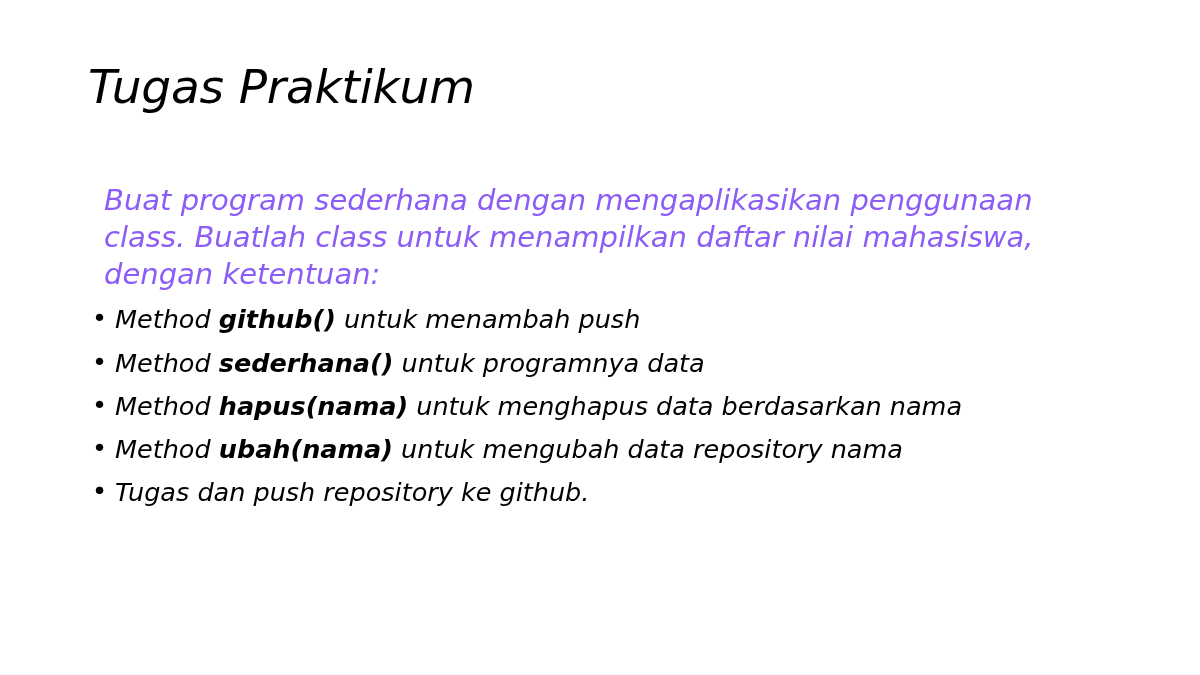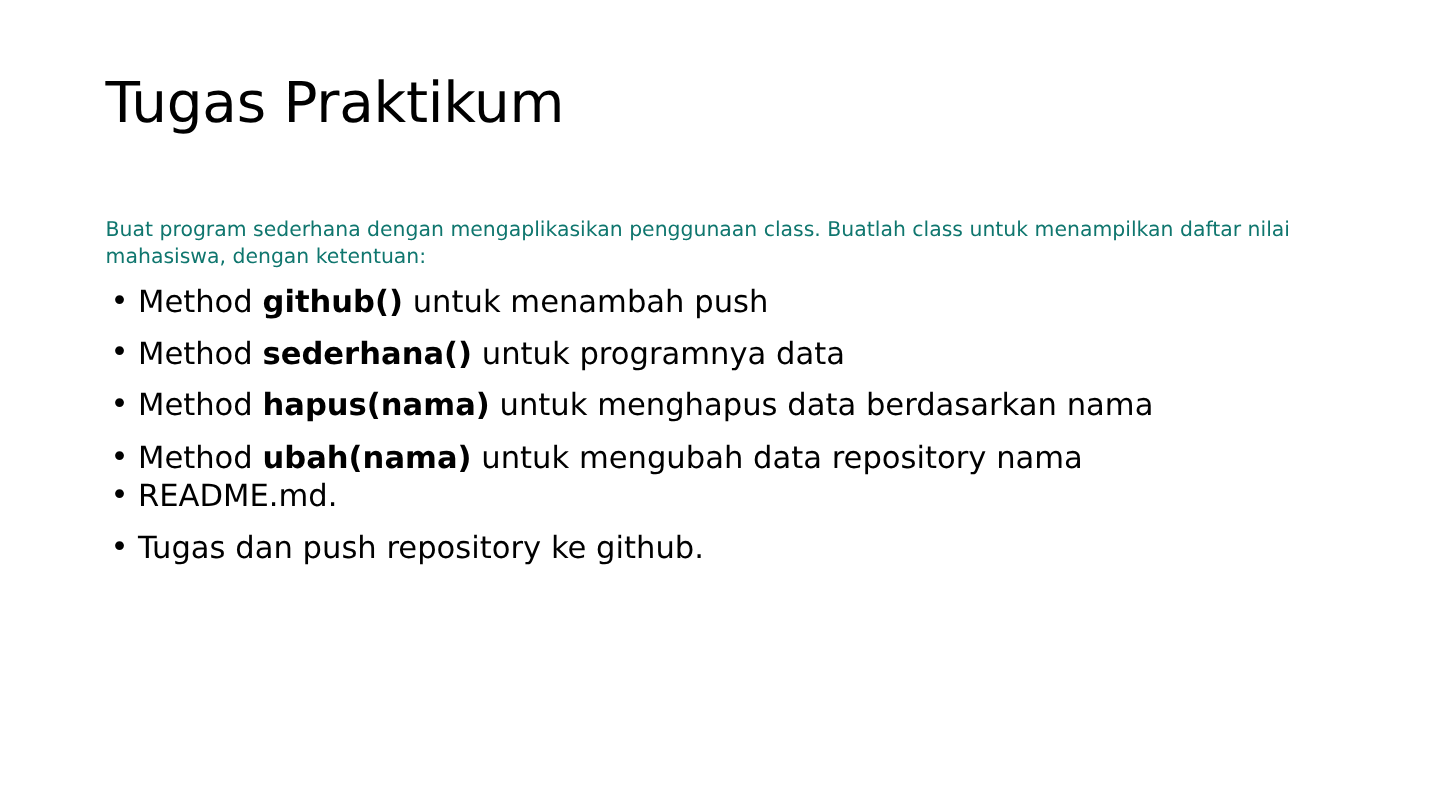--- a/index.html
+++ b/index.html
@@ -20,6 +20,7 @@
     height: 577px;
     background: #ffffff;
     box-sizing: border-box;
+    font-style: italic;
   }
   .slide-title {
     position: absolute;

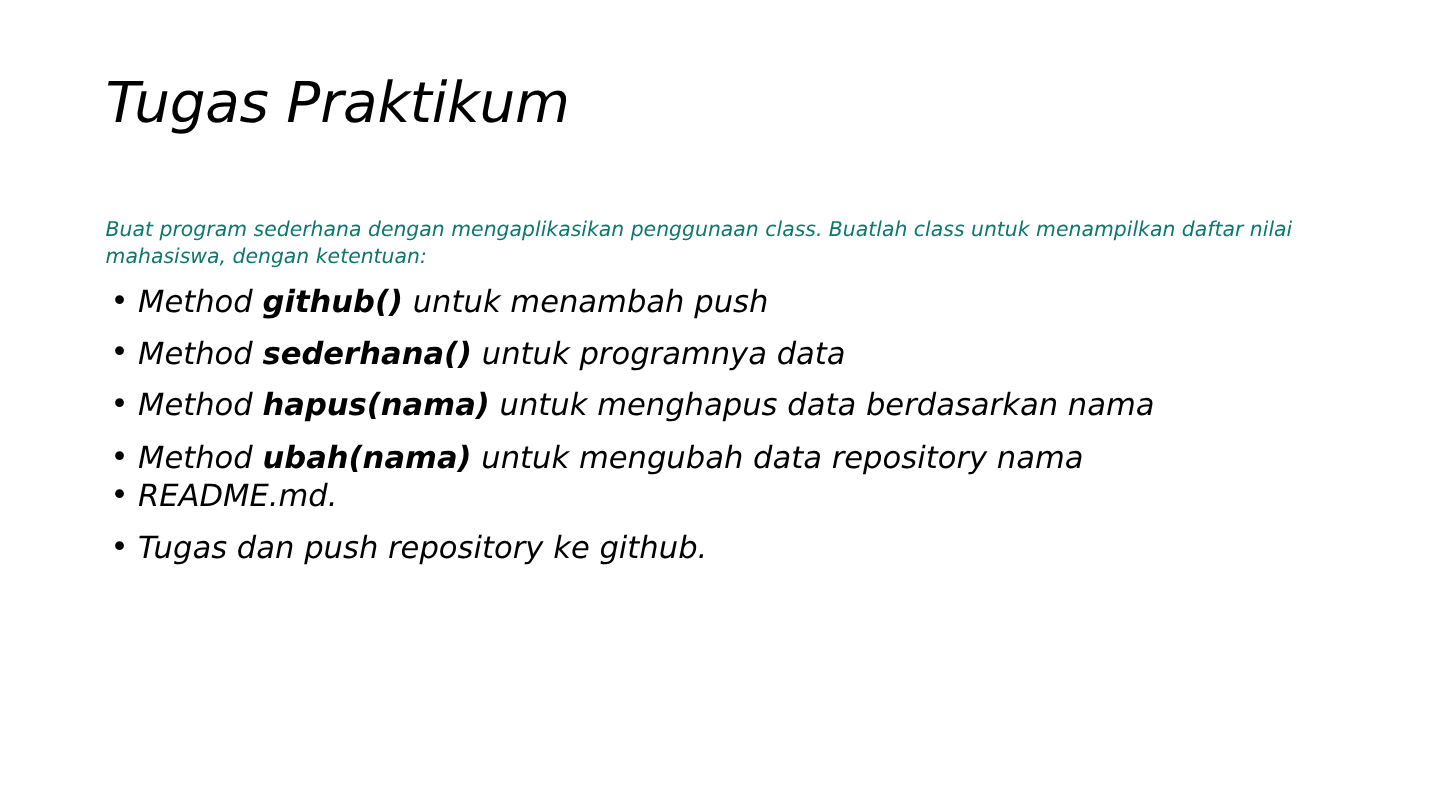--- a/index.html
+++ b/index.html
@@ -40,10 +40,10 @@
     width: 1030px;
   }
   .intro-para {
-    font-size: 17px;
+    font-size: 29px;
     line-height: 1.27;
-    color: #0f766e;
-    margin: 0 0 6px 0;
+    color: #8b5cf6;
+    margin: 0 0 6px 16px;
   }
   ul.bullets {
     list-style: none;

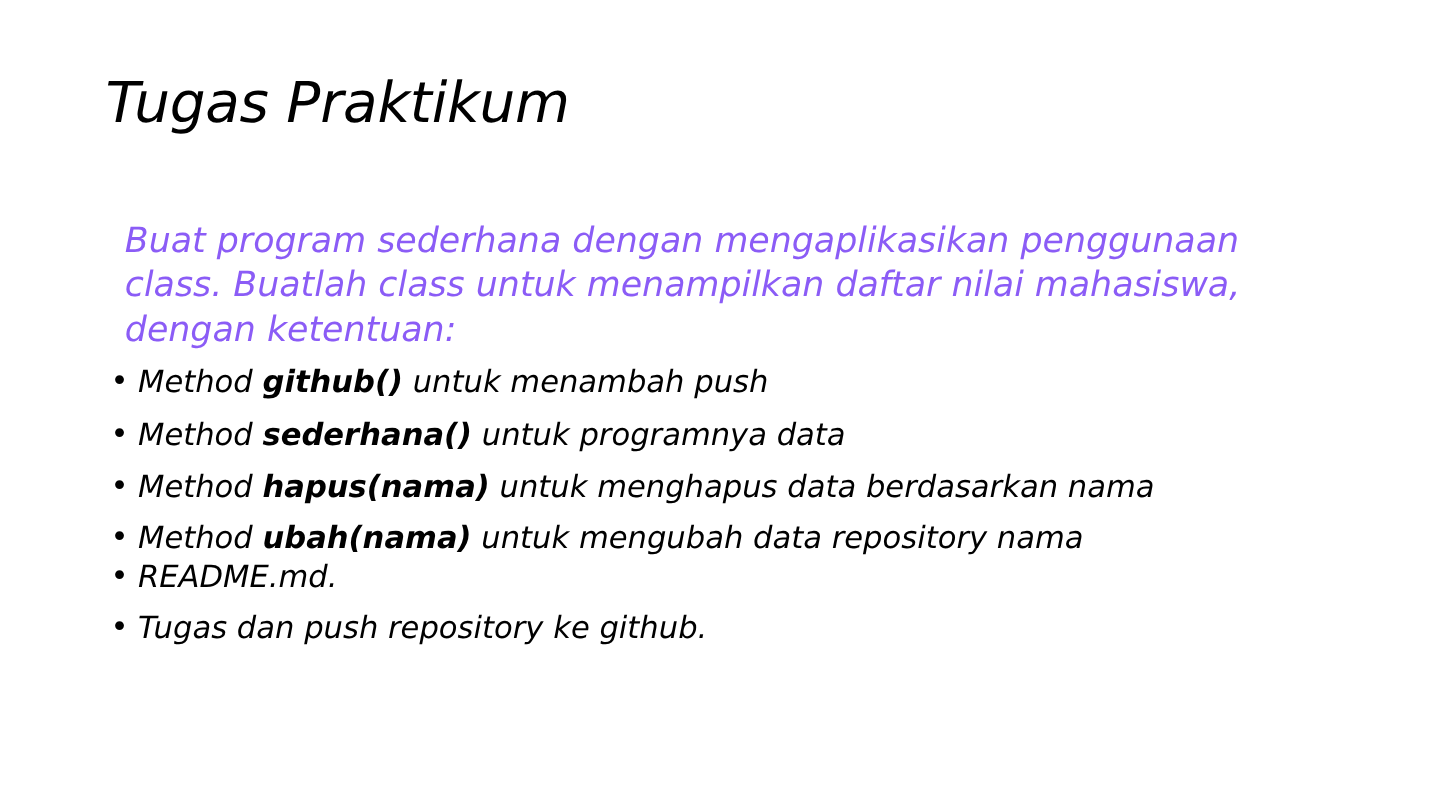--- a/index.html
+++ b/index.html
@@ -111,7 +111,6 @@
     <ul class="bullets group-two">
       <li>
         <span class="dot">•</span>
-        <span class="wrap-indent">README.md.</span>
       </li>
       <li>
         <span class="dot">•</span>

